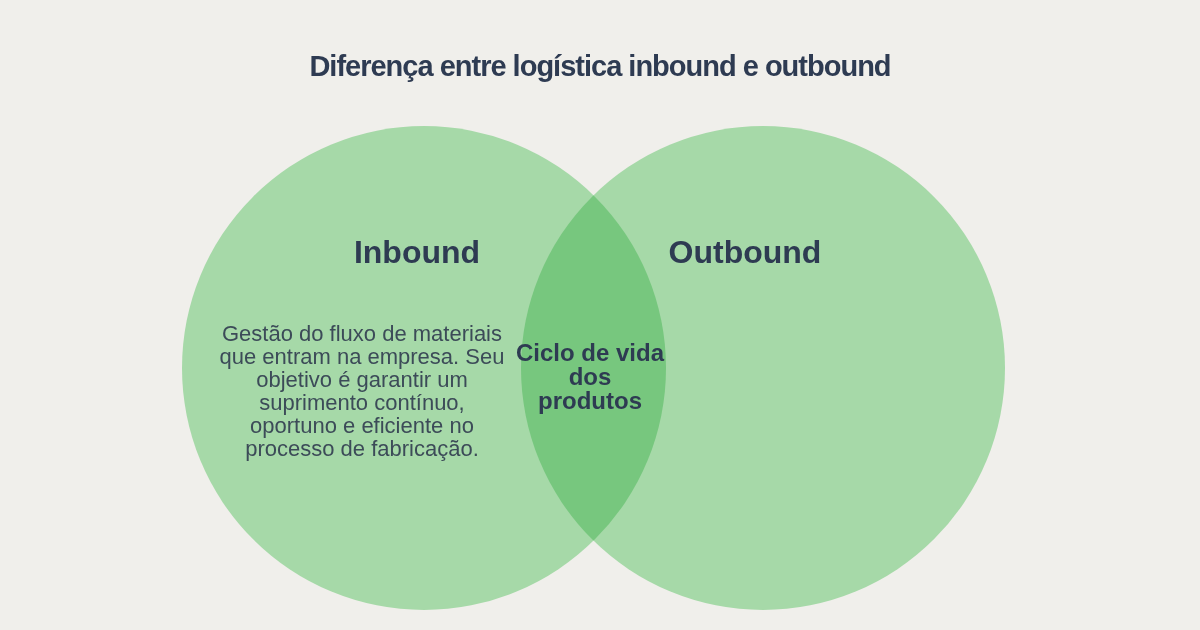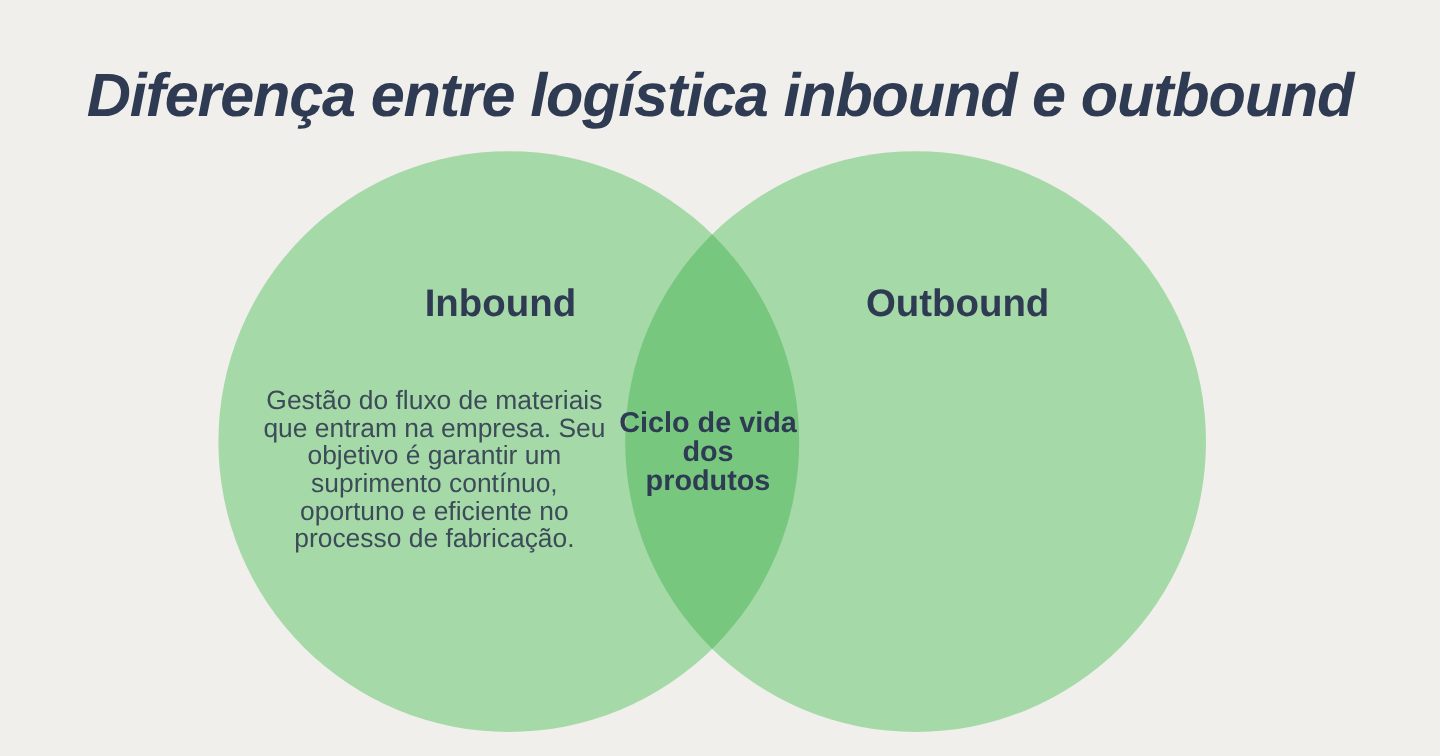--- a/index.html
+++ b/index.html
@@ -32,11 +32,10 @@
     left: 0;
     width: 100%;
     text-align: center;
-    font-size: 51px;
+    font-size: 29px;
     font-weight: 700;
     letter-spacing: -1px;
     color: var(--title-text);
-    font-style: italic;
   }
   .circle-heading {
     position: absolute;

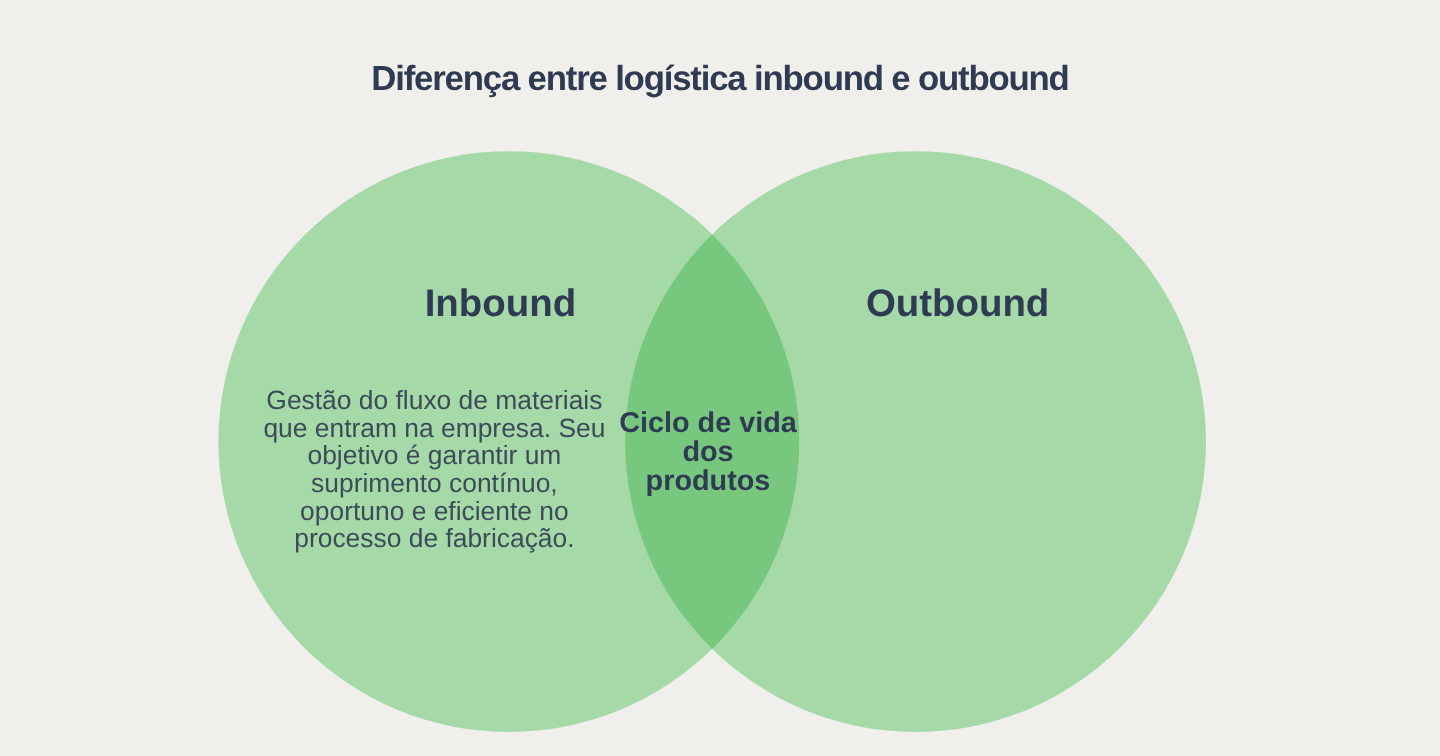--- a/index.html
+++ b/index.html
@@ -47,7 +47,7 @@
     color: var(--title-text);
   }
   .heading-inbound  { left: 292px; }
-  .heading-outbound { left: 673px; text-align: center; }
+  .heading-outbound { left: 620px; text-align: center; }
   .circle-description {
     position: absolute;
     top: 322px;

